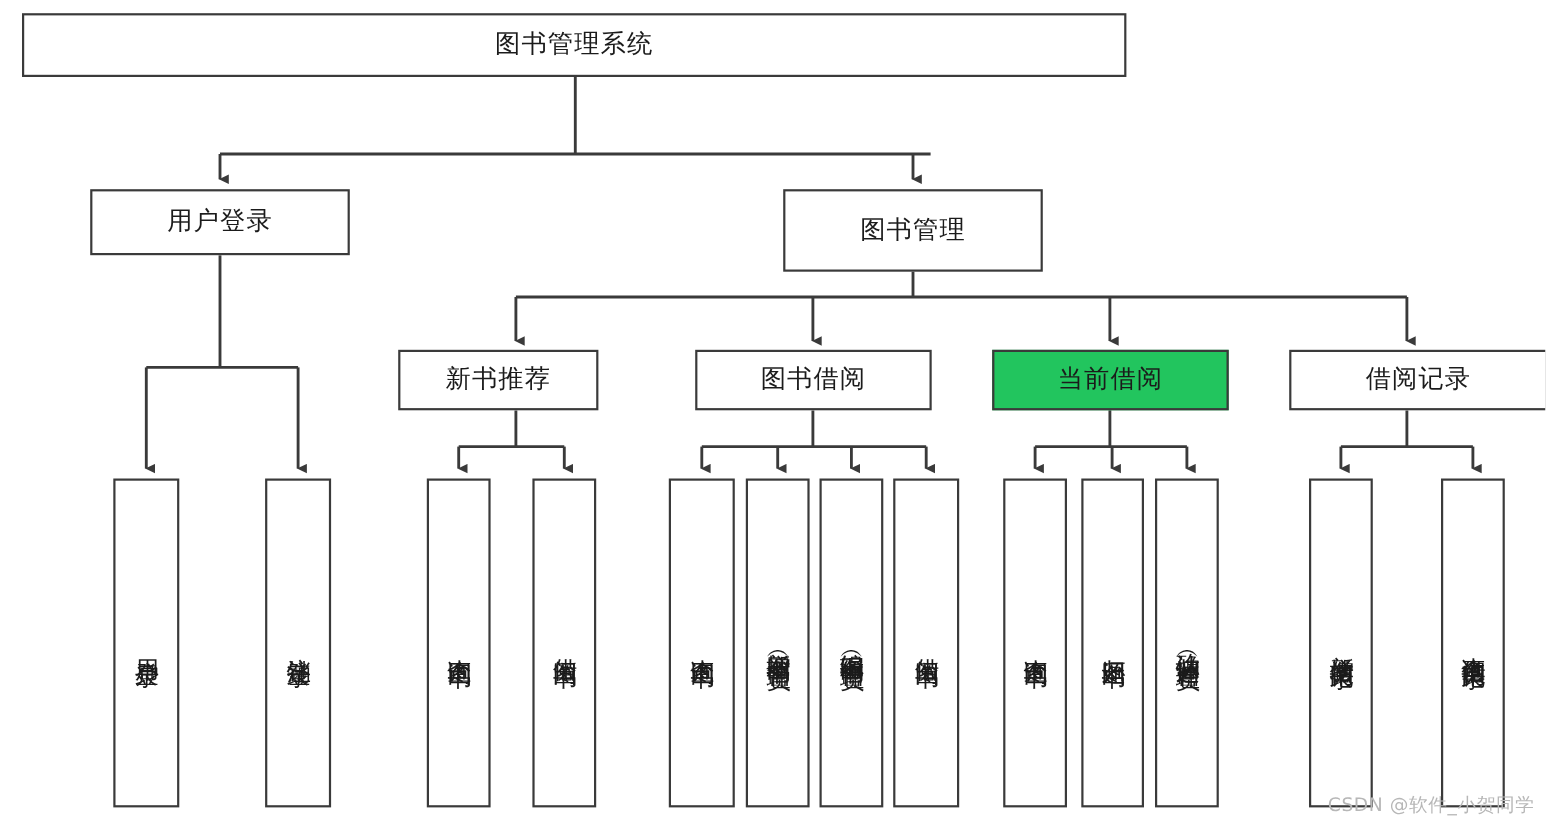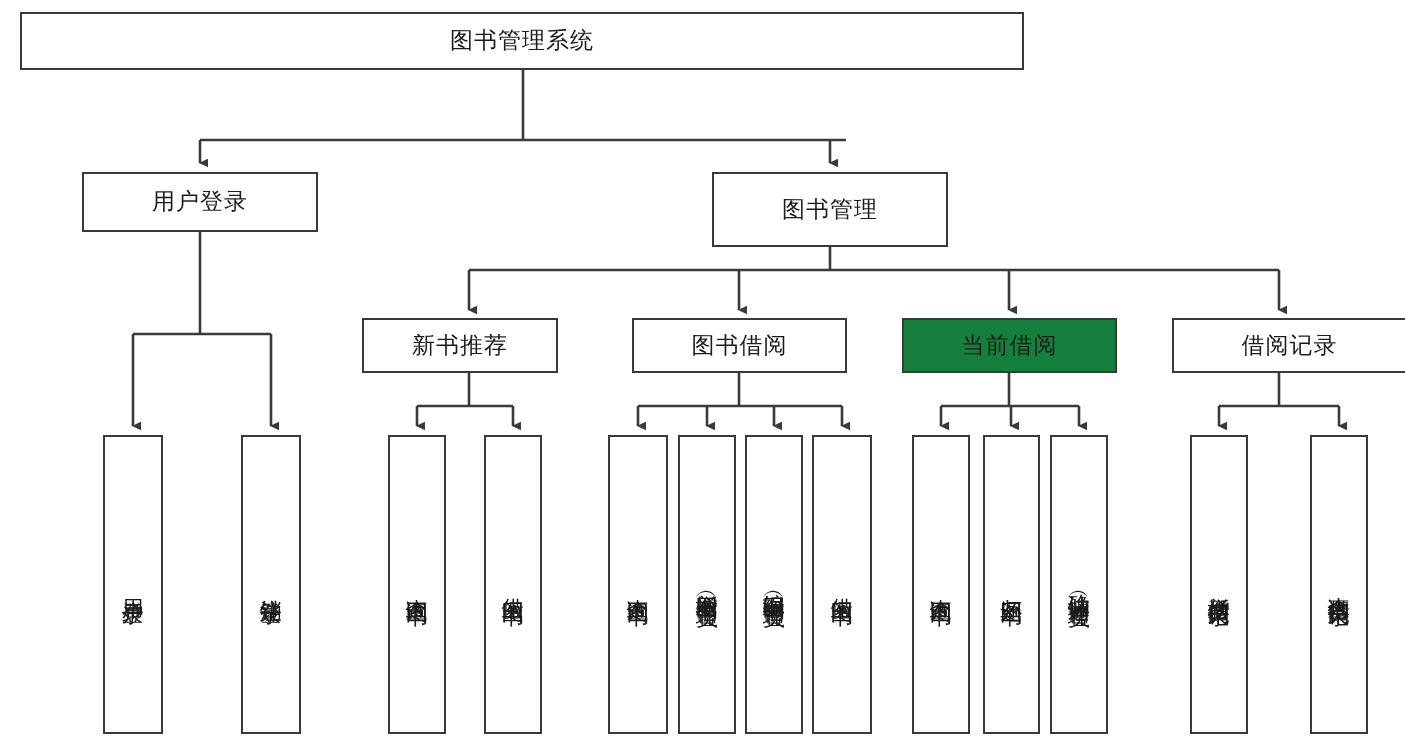--- a/index.html
+++ b/index.html
@@ -134,7 +134,7 @@
     <span>图书管理</span>
   </div>
 
-  <div class="node h-node" id="node-l3-0" style="left: 362px; top: 318px; width: 196px; height: 55px; border-color: rgb(58, 58, 58); background: rgb(255, 255, 255); color: rgb(27, 27, 27);">
+  <div class="node h-node" id="node-l3-0" style="left: 362px; top: 318px; width: 182px; height: 55px; border-color: rgb(58, 58, 58); background: rgb(255, 255, 255); color: rgb(27, 27, 27);">
     <span>新书推荐</span>
   </div>
   <div class="node h-node" id="node-l3-1" style="left: 632px; top: 318px; width: 215px; height: 55px; border-color: rgb(58, 58, 58); background: rgb(255, 255, 255); color: rgb(27, 27, 27);">

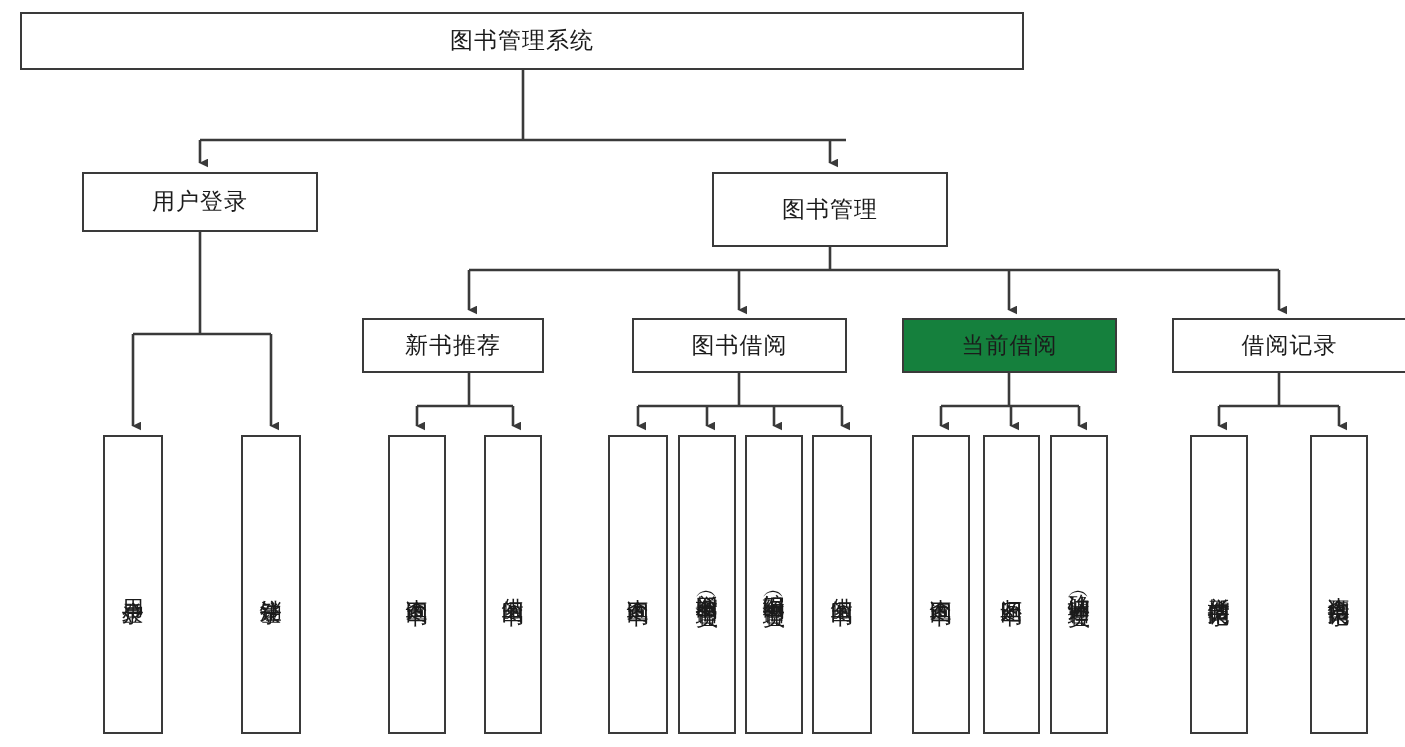--- a/index.html
+++ b/index.html
@@ -140,7 +140,7 @@
   <div class="node h-node" id="node-l3-1" style="left: 632px; top: 318px; width: 215px; height: 55px; border-color: rgb(58, 58, 58); background: rgb(255, 255, 255); color: rgb(27, 27, 27);">
     <span>图书借阅</span>
   </div>
-  <div class="node h-node" id="node-l3-2" style="left: 902px; top: 318px; width: 215px; height: 55px; border-color: rgb(58, 58, 58); background: #15803d; color: rgb(27, 27, 27);">
+  <div class="node h-node" id="node-l3-2" style="left: 902px; top: 318px; width: 215px; height: 55px; border-color: rgb(58, 58, 58); background: #22c55e; color: rgb(27, 27, 27);">
     <span>当前借阅</span>
   </div>
   <div class="node h-node" id="node-l3-3" style="left: 1172px; top: 318px; width: 235px; height: 55px; border-color: rgb(58, 58, 58); background: rgb(255, 255, 255); color: rgb(27, 27, 27);">

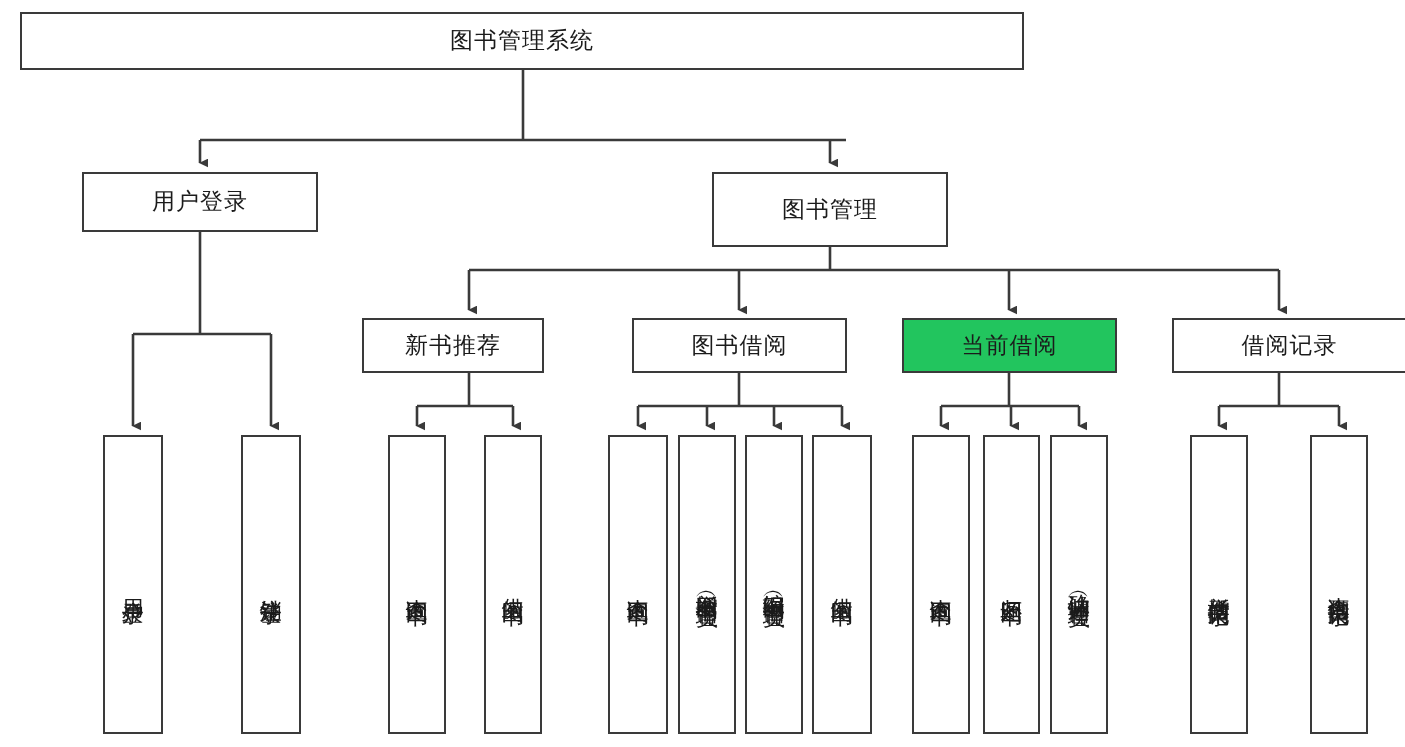--- a/index.html
+++ b/index.html
@@ -187,6 +187,7 @@
     <span class="v-label">查询借阅记录</span>
   </div>
 
+  <div id="watermark" style="color: rgb(183, 183, 183);">CSDN @软件_小贺同学</div>
 </div>
 
 </body></html>

